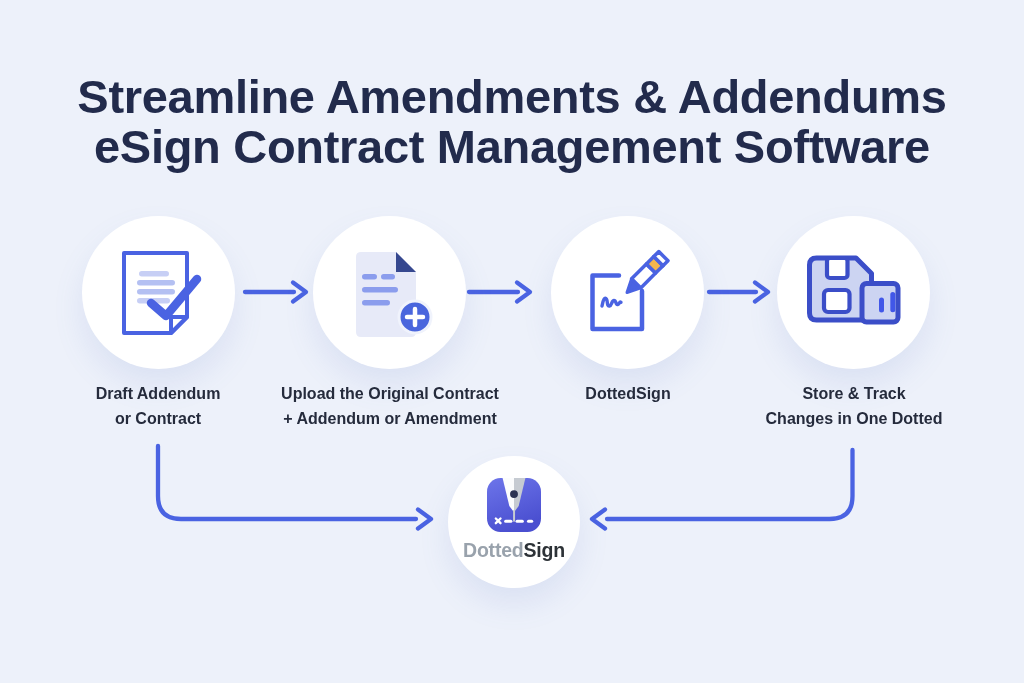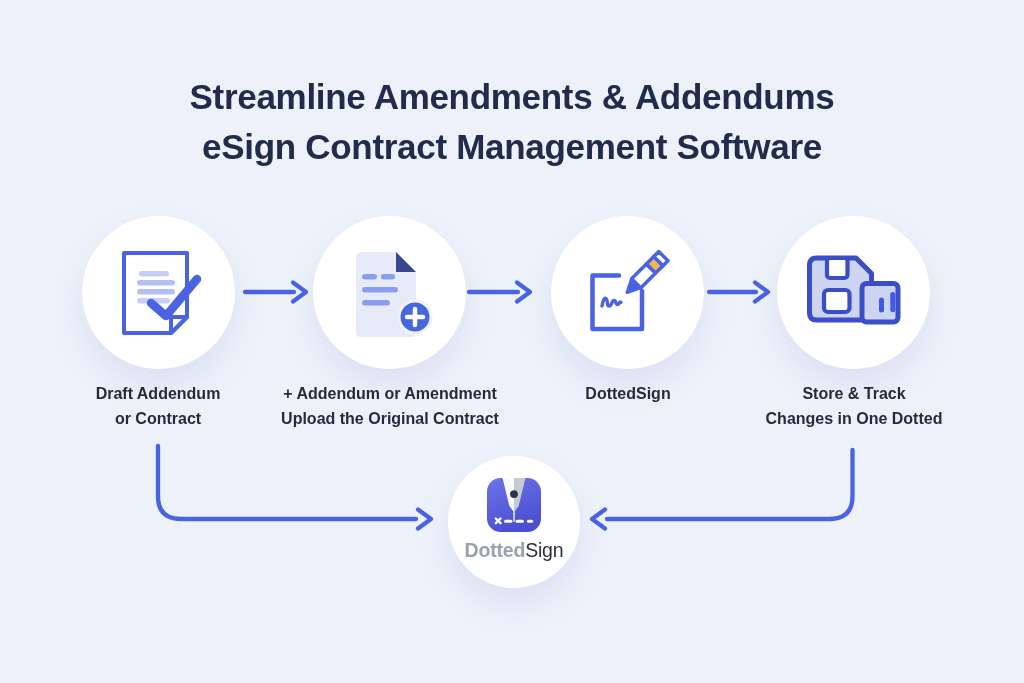--- a/index.html
+++ b/index.html
@@ -10,7 +10,7 @@
   }
   .title{
     position:absolute;top:72px;left:0;width:100%;text-align:center;
-    font-size:35px;line-height:50px;font-weight:700;letter-spacing:-0.3px;
+    font-size:47px;line-height:50px;font-weight:700;letter-spacing:-0.3px;
     color:var(--title,#222b4c);
   }
   .title span{display:block;}

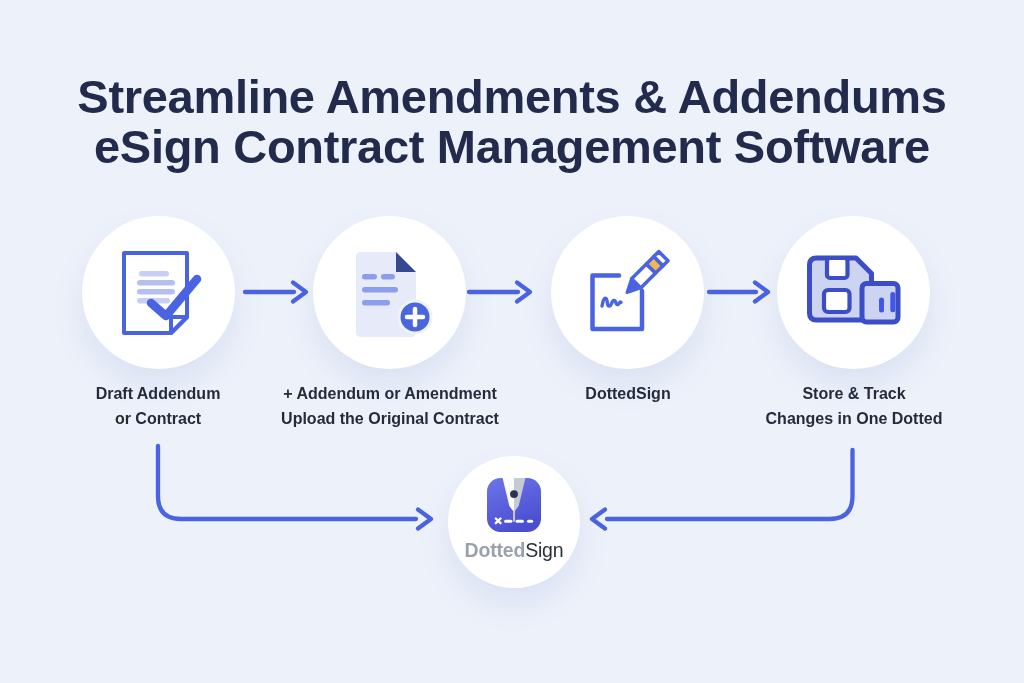--- a/index.html
+++ b/index.html
@@ -142,8 +142,8 @@
     <span>or Contract</span>
   </div>
   <div class="step-label l2">
+    <span>Upload the Original Contract</span>
     <span>+ Addendum or Amendment</span>
-    <span>Upload the Original Contract</span>
   </div>
   <div class="step-label l3">
     <span>DottedSign</span>

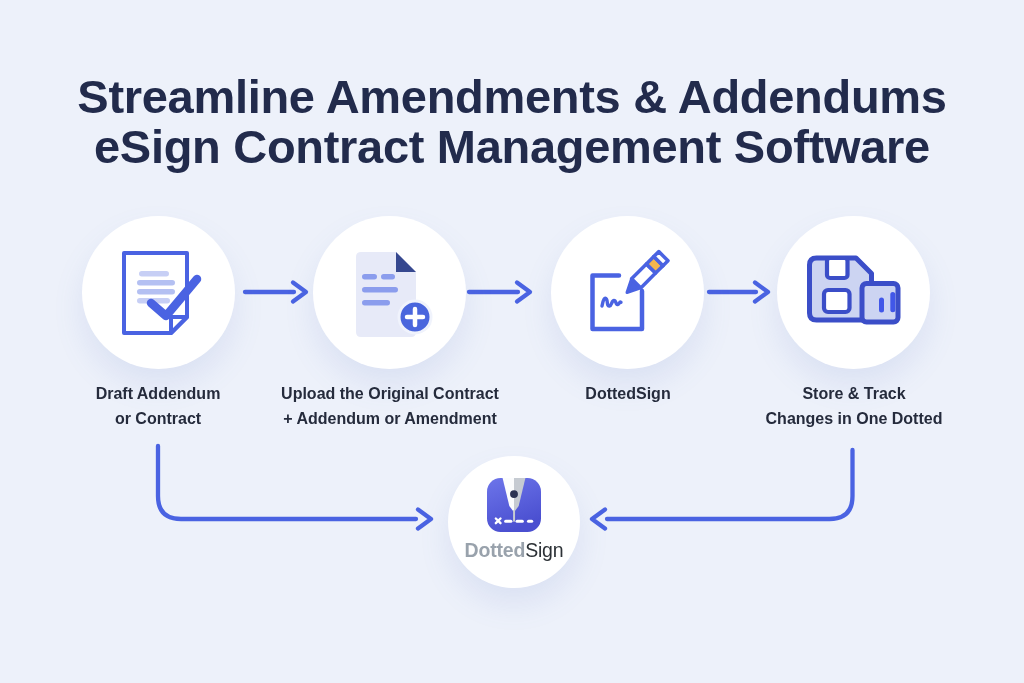--- a/index.html
+++ b/index.html
@@ -43,7 +43,7 @@
   .app-icon{margin-top:22px;}
   .brand{margin-top:7px;font-size:19.5px;letter-spacing:-0.2px;white-space:nowrap;}
   .brand .b1{color:var(--brand_gray,#99a2ac);font-weight:700;}
-  .brand .b2{color:var(--brand_dark,#2d3237);font-weight:400;}
+  .brand .b2{color:var(--brand_dark,#2d3237);font-weight:700;}
 </style>
 </head>
 <body>

